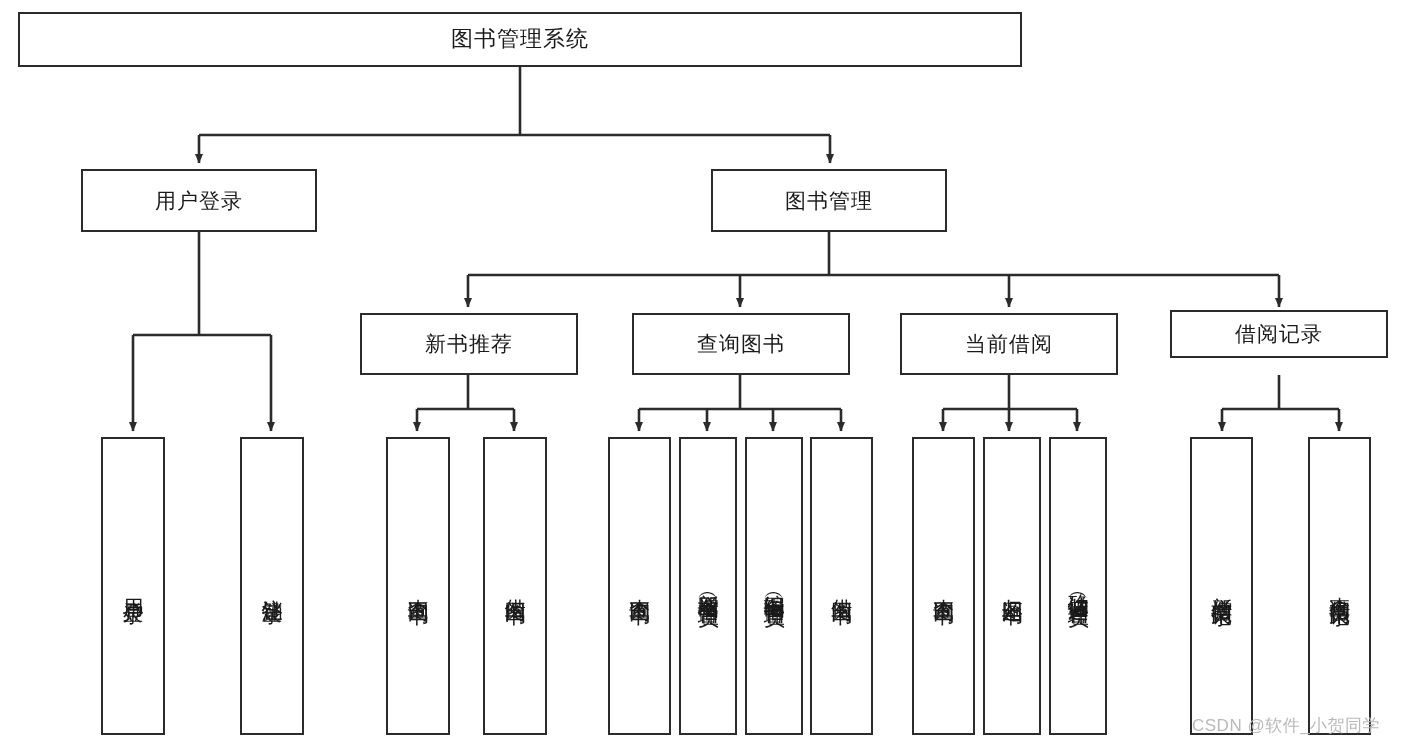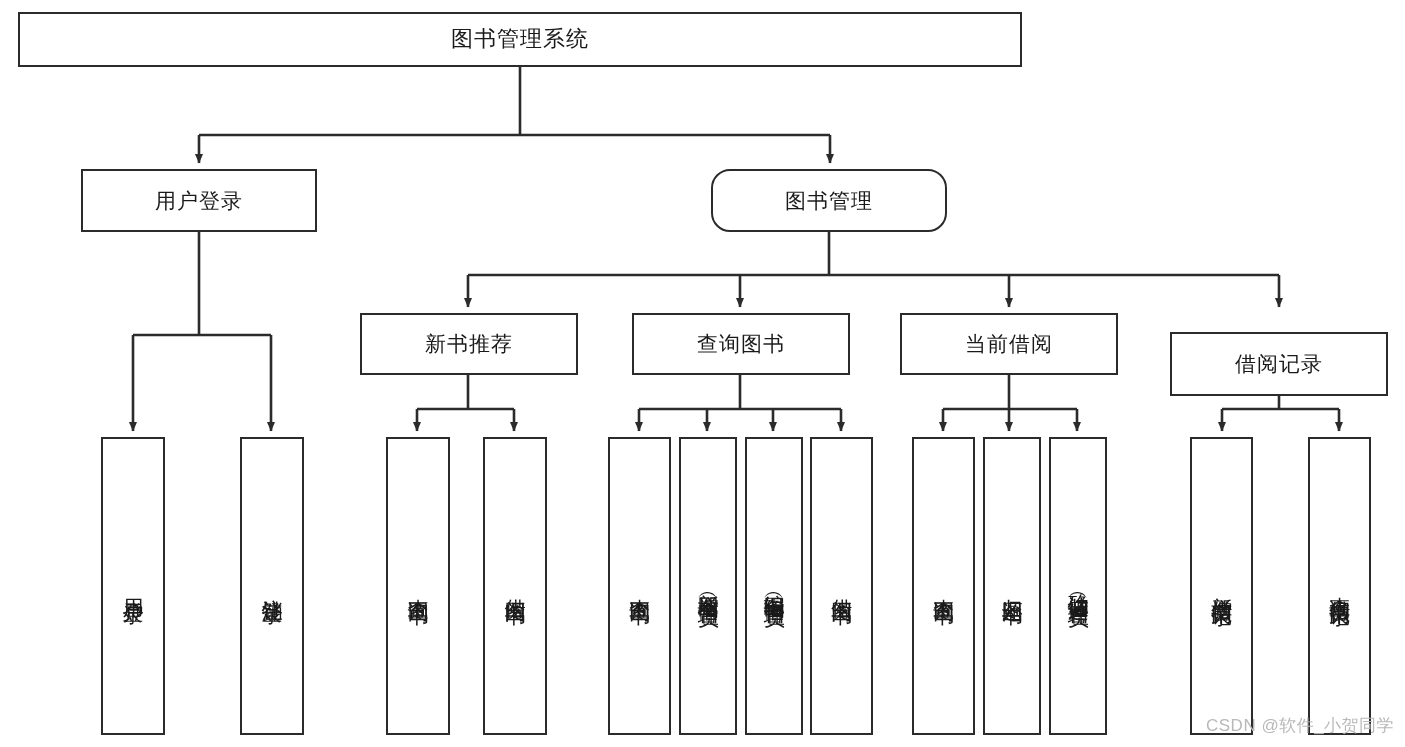--- a/index.html
+++ b/index.html
@@ -129,7 +129,7 @@
   <div class="node horiz" style="left:81px; top:169px; width:236px; height:63px;">
     <span>用户登录</span>
   </div>
-  <div class="node horiz" style="left:711px; top:169px; width:236px; height:63px;border-radius:19px;">
+  <div class="node horiz" style="left:711px; top:169px; width:236px; height:63px;">
     <span>图书管理</span>
   </div>
 

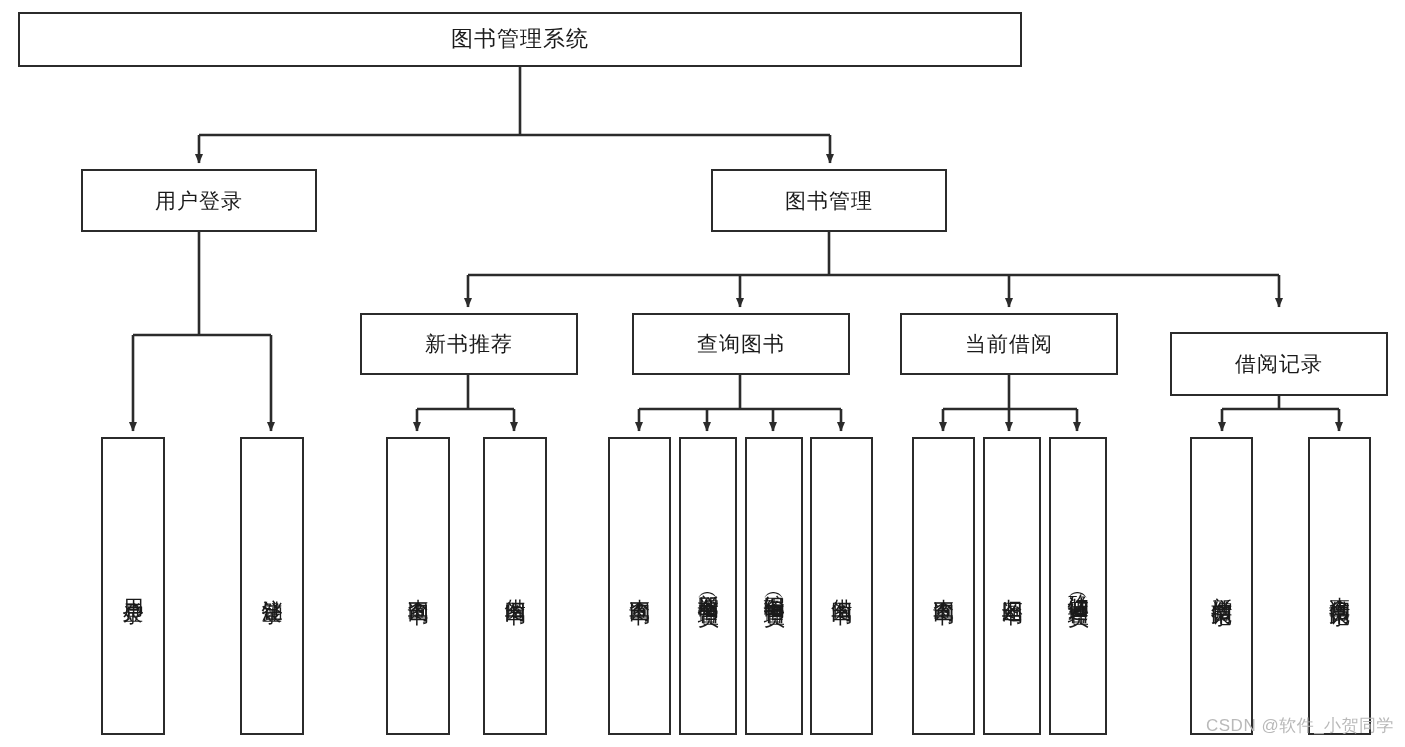--- a/index.html
+++ b/index.html
@@ -142,7 +142,7 @@
   <div class="node horiz" style="left:900px; top:313px; width:218px; height:62px;align-items:center;">
     <span>当前借阅</span>
   </div>
-  <div class="node horiz" style="left:1170px; top:332px; width:218px; height:64px;">
+  <div class="node horiz" style="left:1170px; top:310px; width:218px; height:48px;">
     <span>借阅记录</span>
   </div>
 

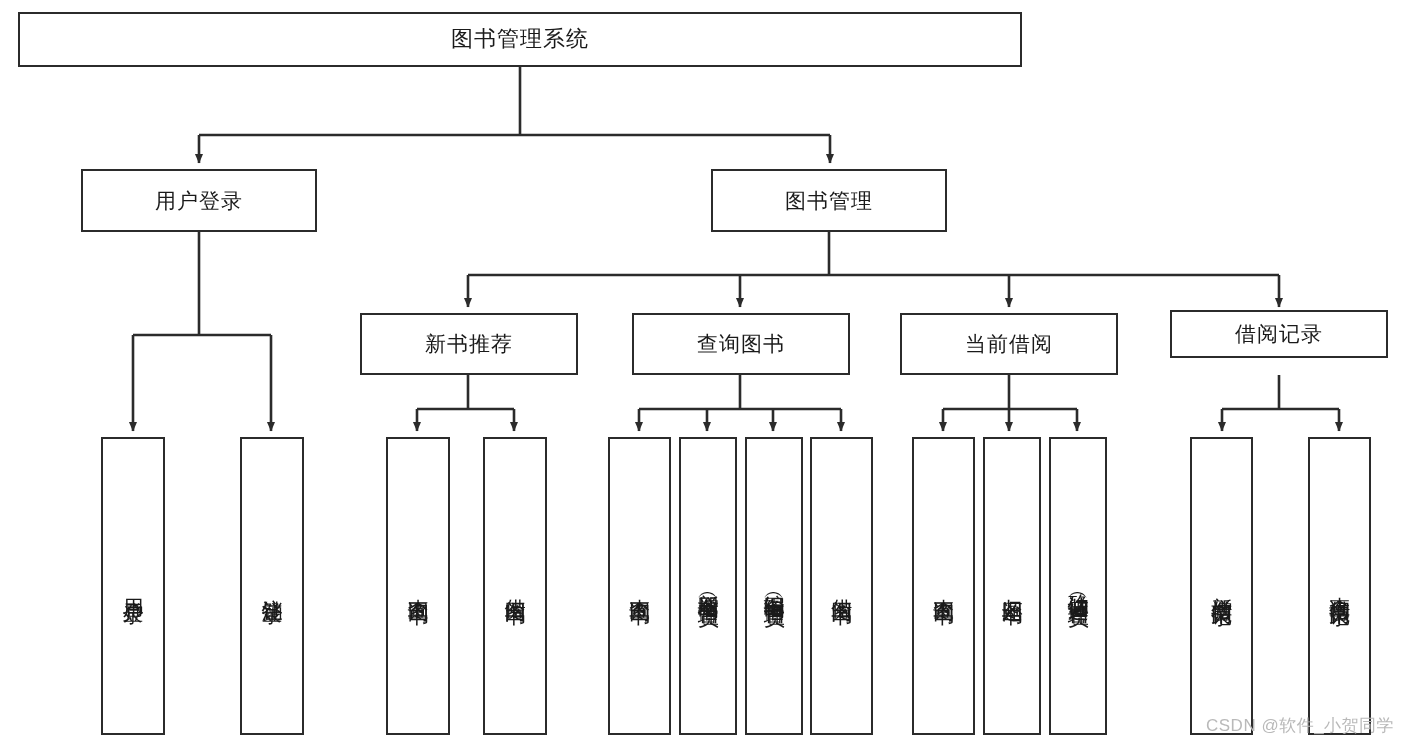--- a/index.html
+++ b/index.html
@@ -64,7 +64,6 @@
     letter-spacing: 0.5px;
     white-space: nowrap;
     user-select: none;
-    padding-left: 14px;
   }
 </style>
 </head>

